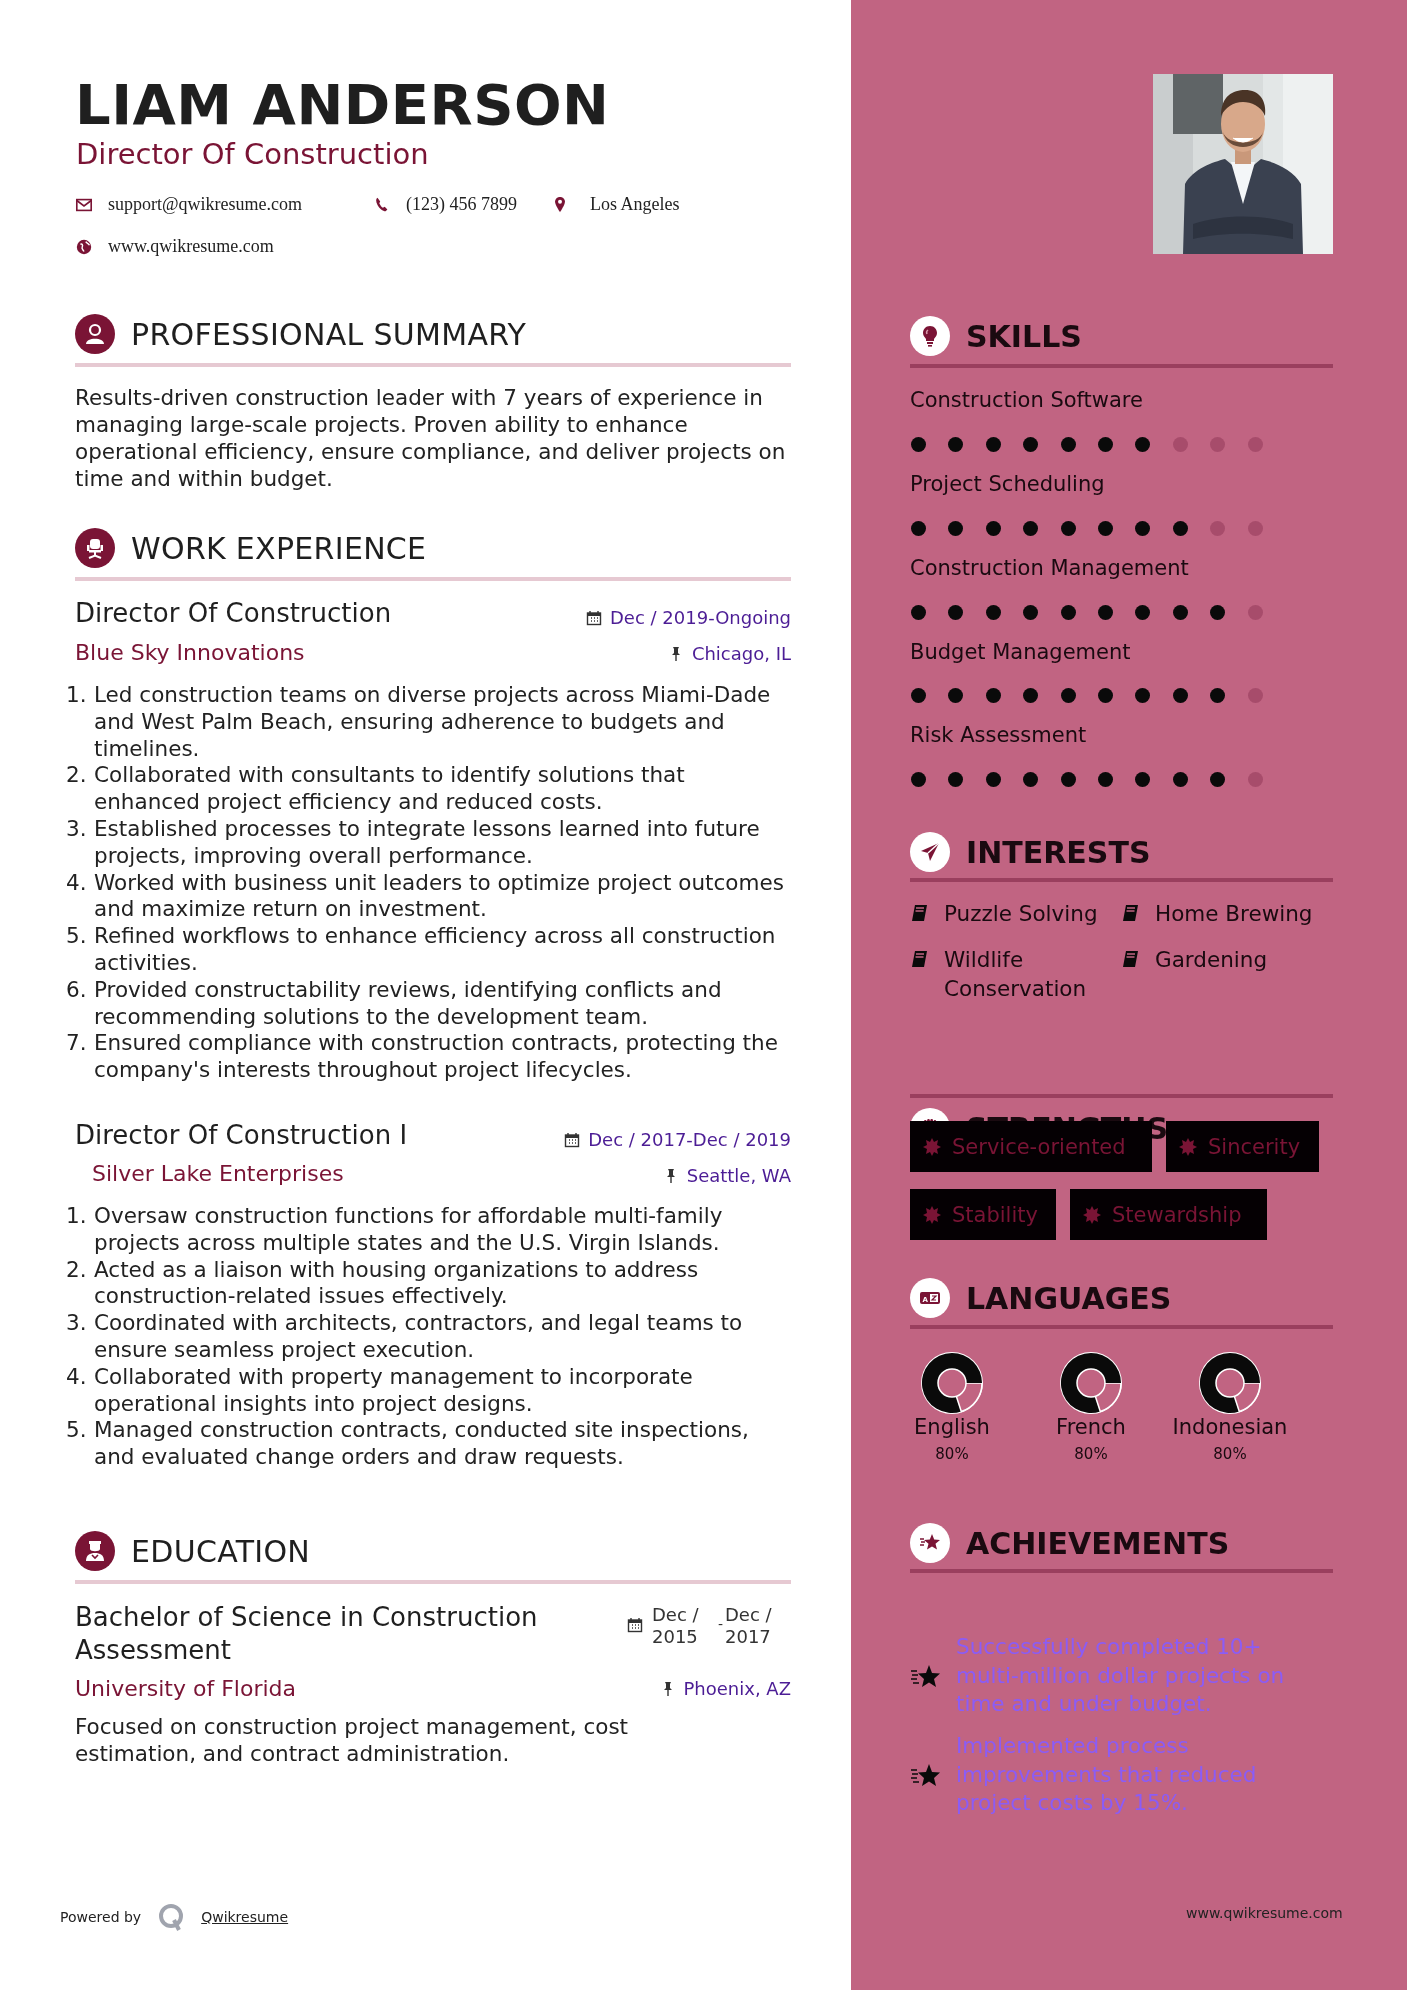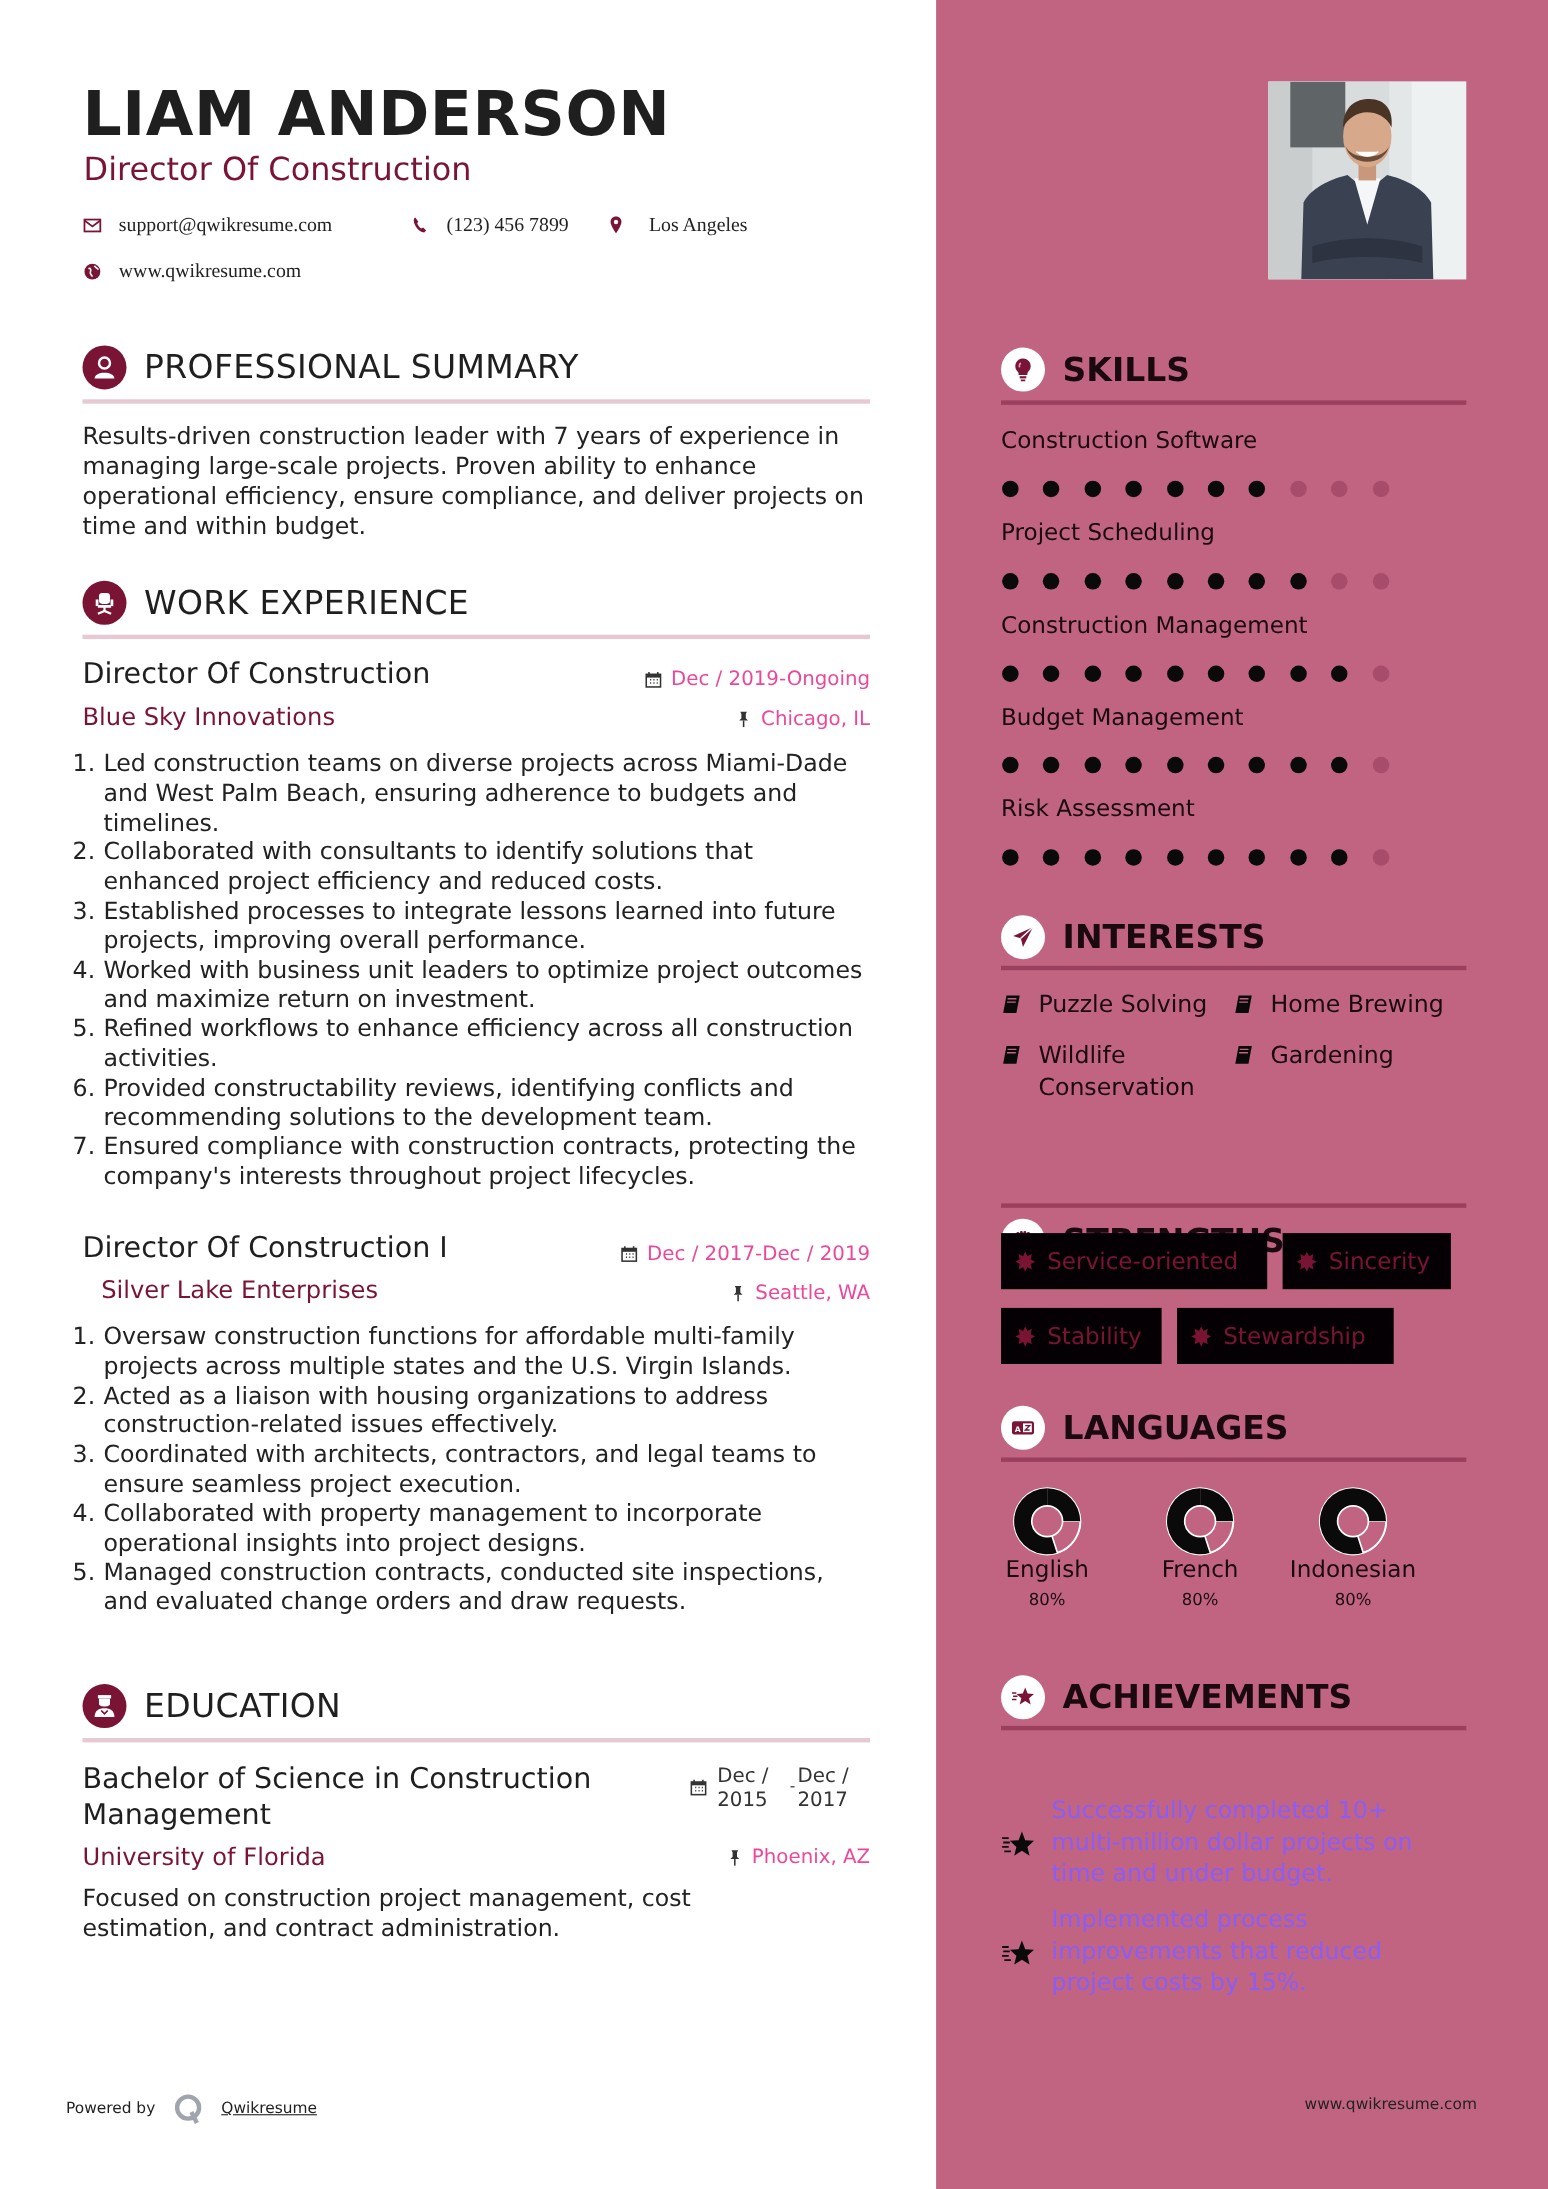--- a/index.html
+++ b/index.html
@@ -33,7 +33,7 @@
   .body-text { font-size: 21.5px; line-height: 27px; color: #222; }
   .job-title { font-size: 26px; color: #1f1f1f; white-space: nowrap; }
   .company { font-size: 22px; color: #7a1435; white-space: nowrap; }
-  .meta { font-size: 18px; color: #ec4899; display: flex; align-items: center; white-space: nowrap; }
+  .meta { font-size: 18px; color: #4c1d95; display: flex; align-items: center; white-space: nowrap; }
   .meta svg { width: 16px; height: 16px; margin-right: 8px; }
 
   ol.bullets { list-style: none; }

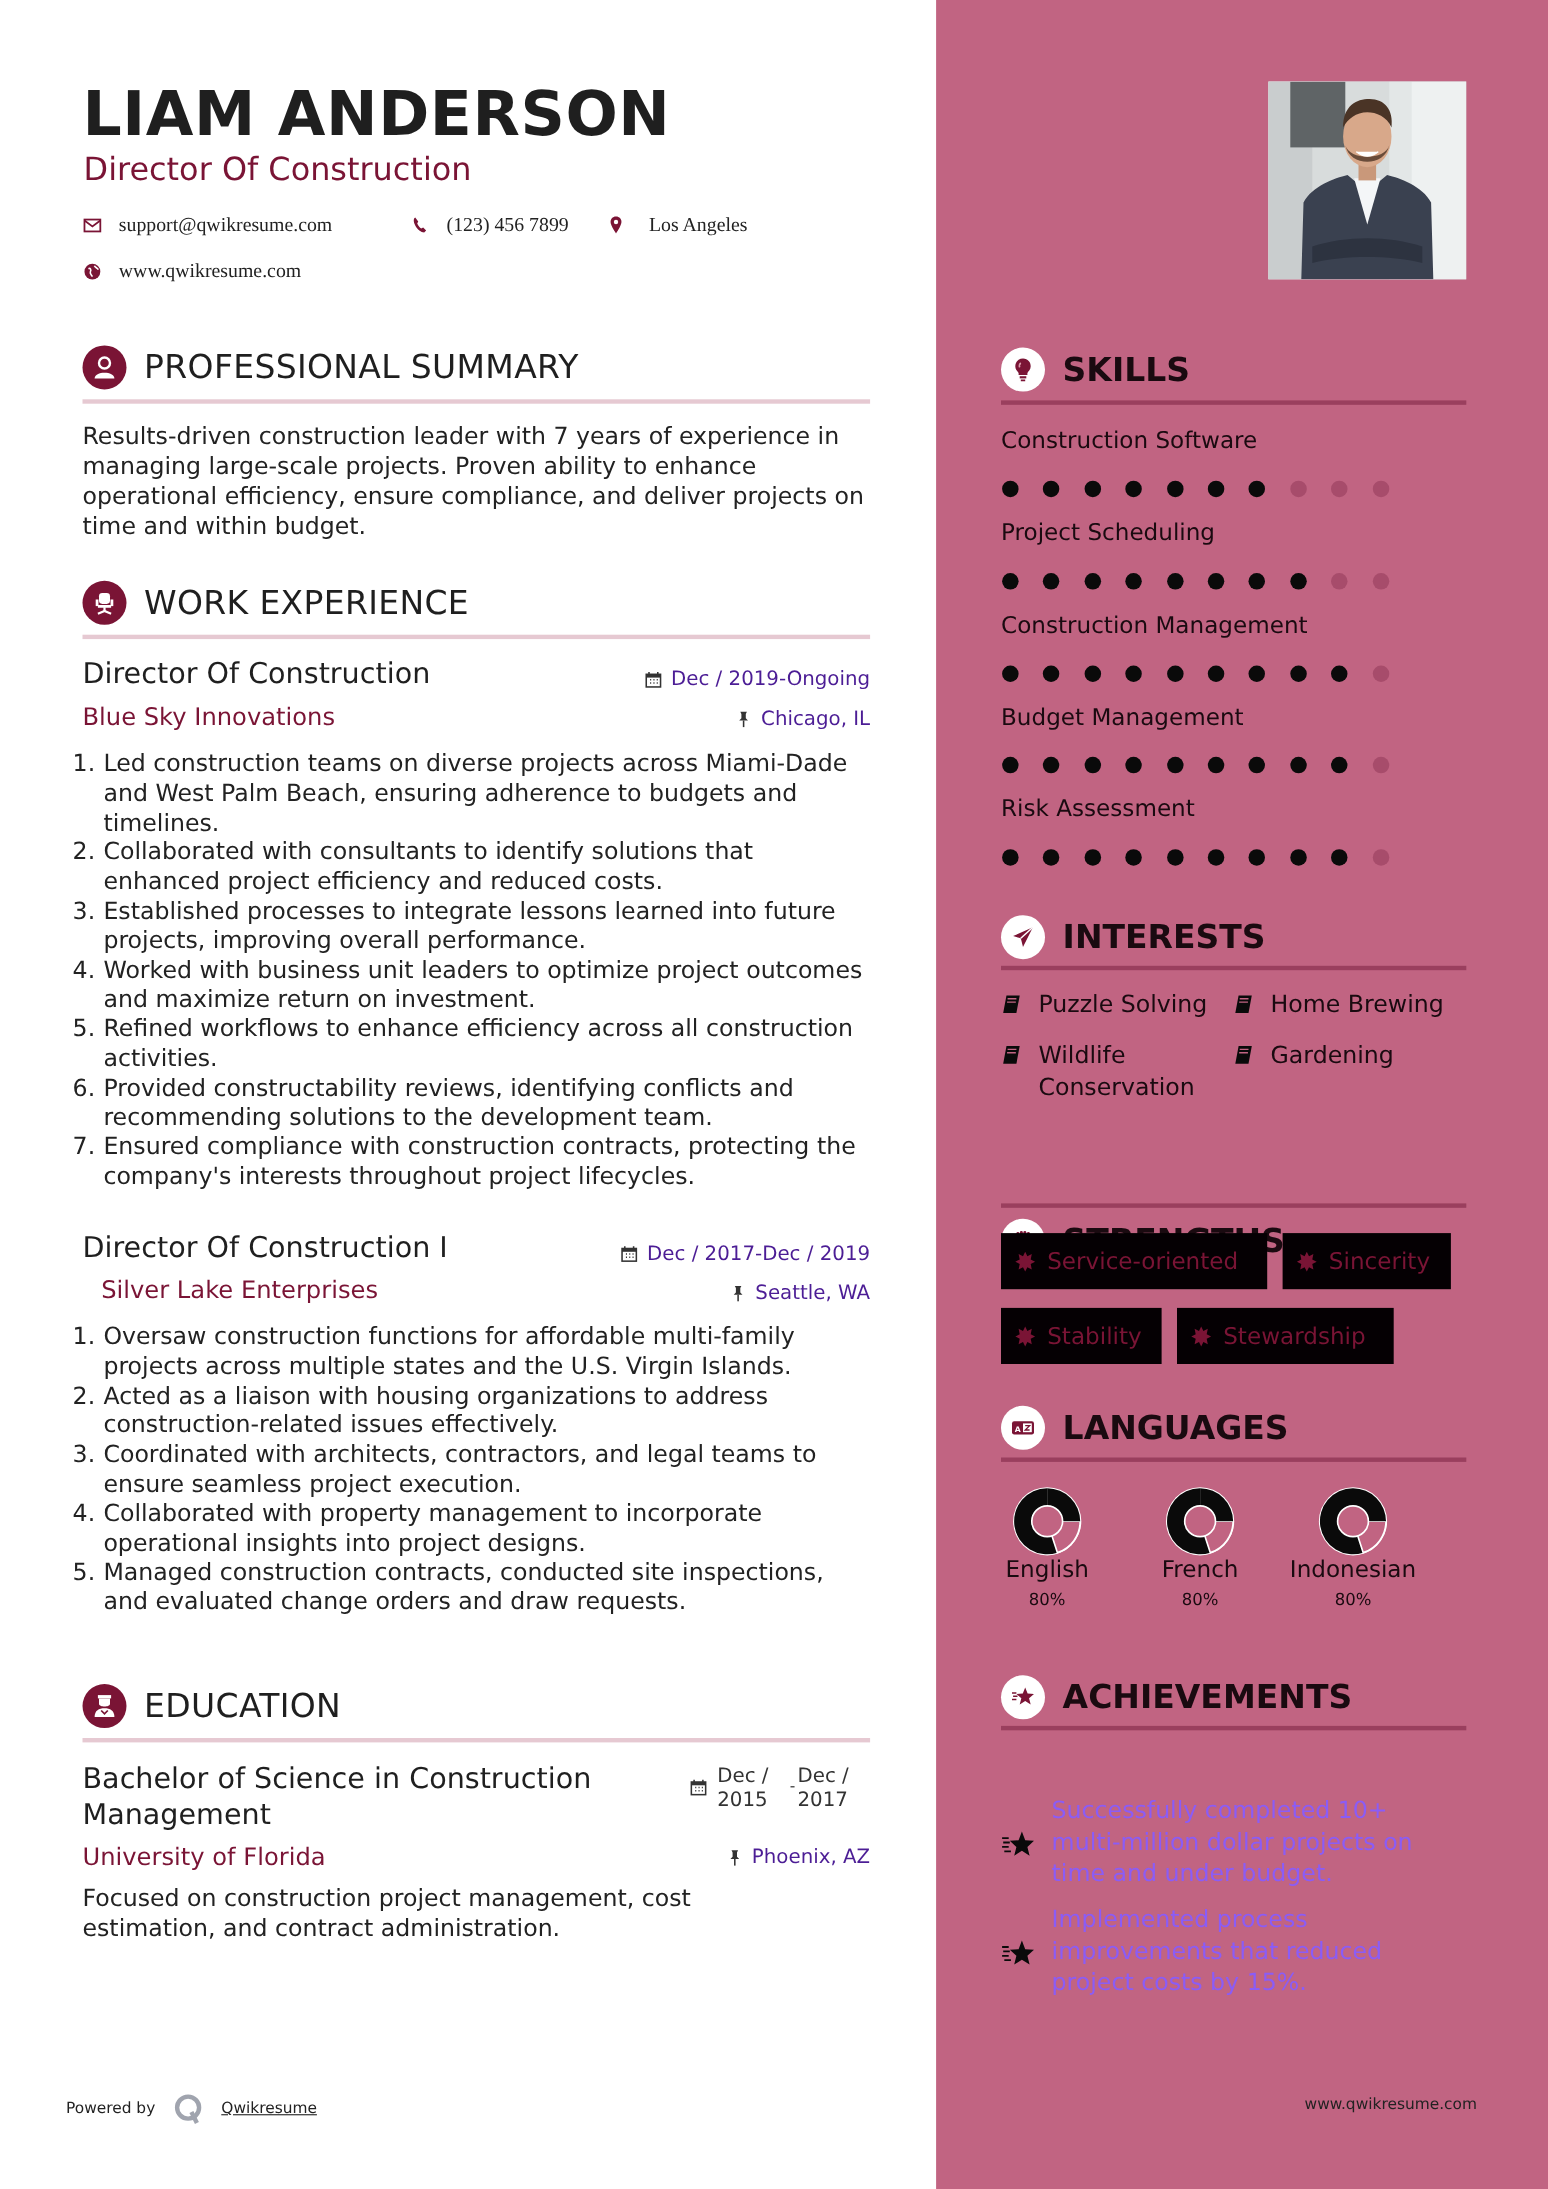--- a/index.html
+++ b/index.html
@@ -222,7 +222,7 @@
 <div class="abs rule-left" style="left:75px; top:1580px; width:716px;"></div>
 
 <div class="abs job-title" style="left:75px; top:1602px;">Bachelor of Science in Construction</div>
-<div class="abs job-title" style="left:75px; top:1635px;">Management</div>
+<div class="abs job-title" style="left:75px; top:1635px;">Assessment</div>
 
 <div class="abs" style="left:627px; top:1617px;">
   <svg viewBox="0 0 16 16" width="16" height="16">

